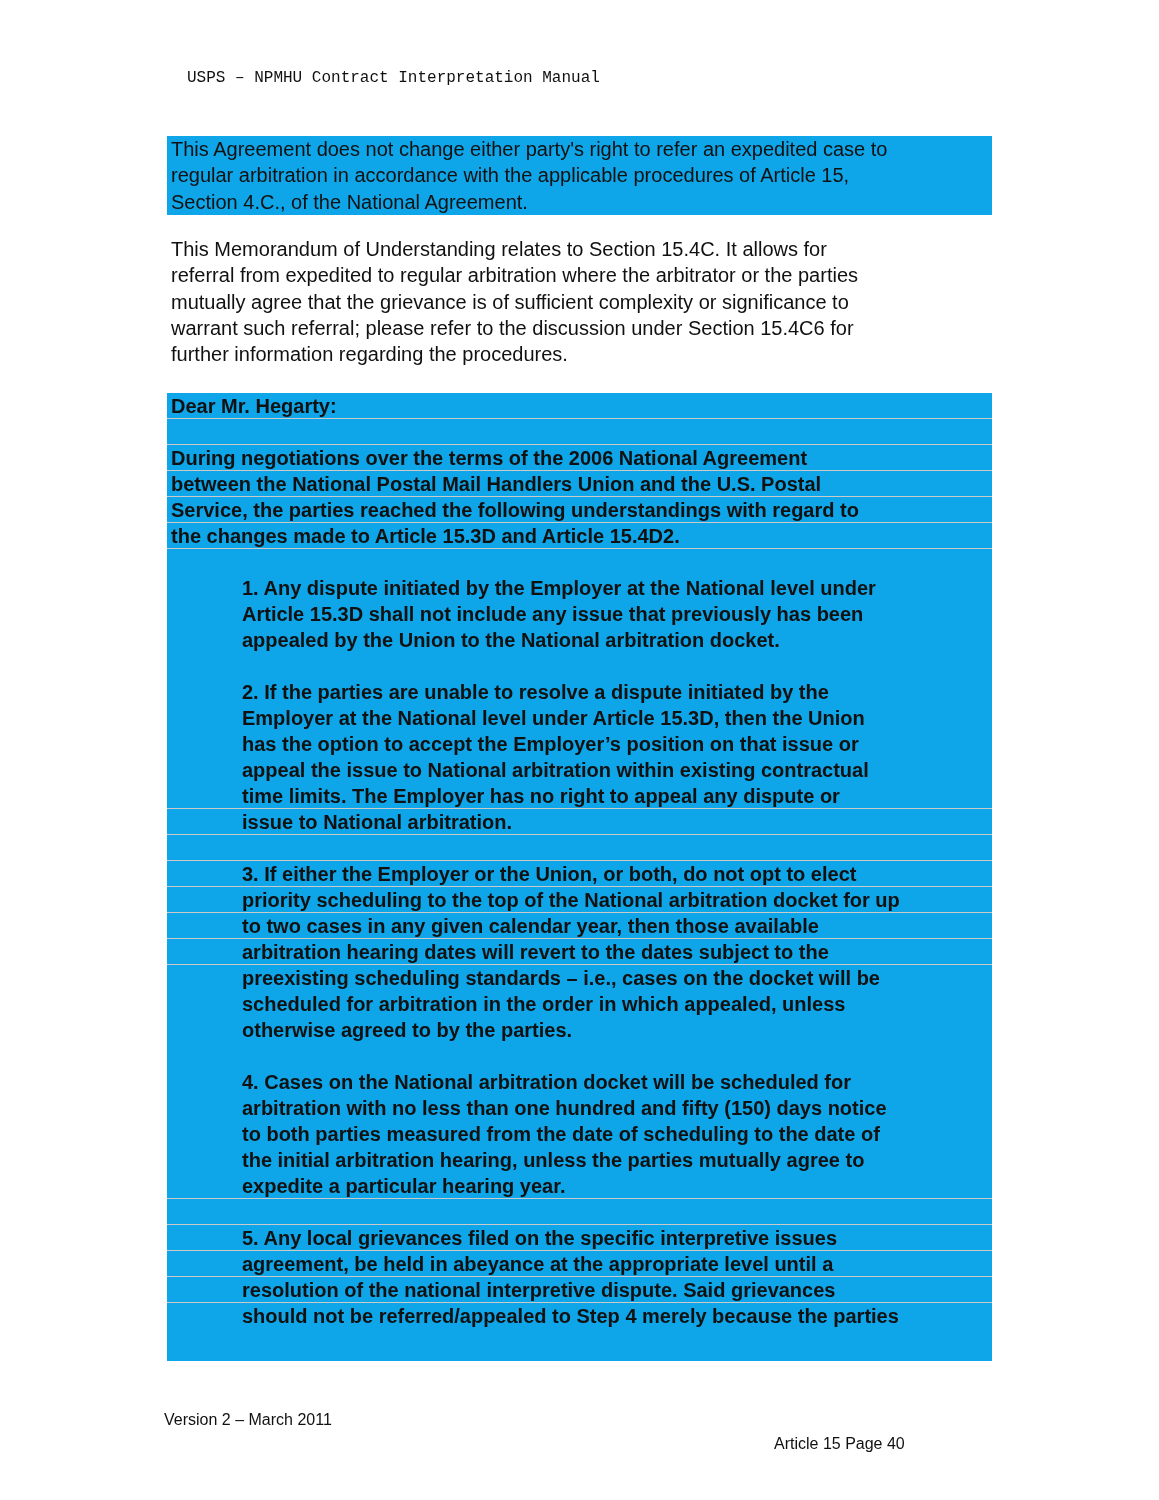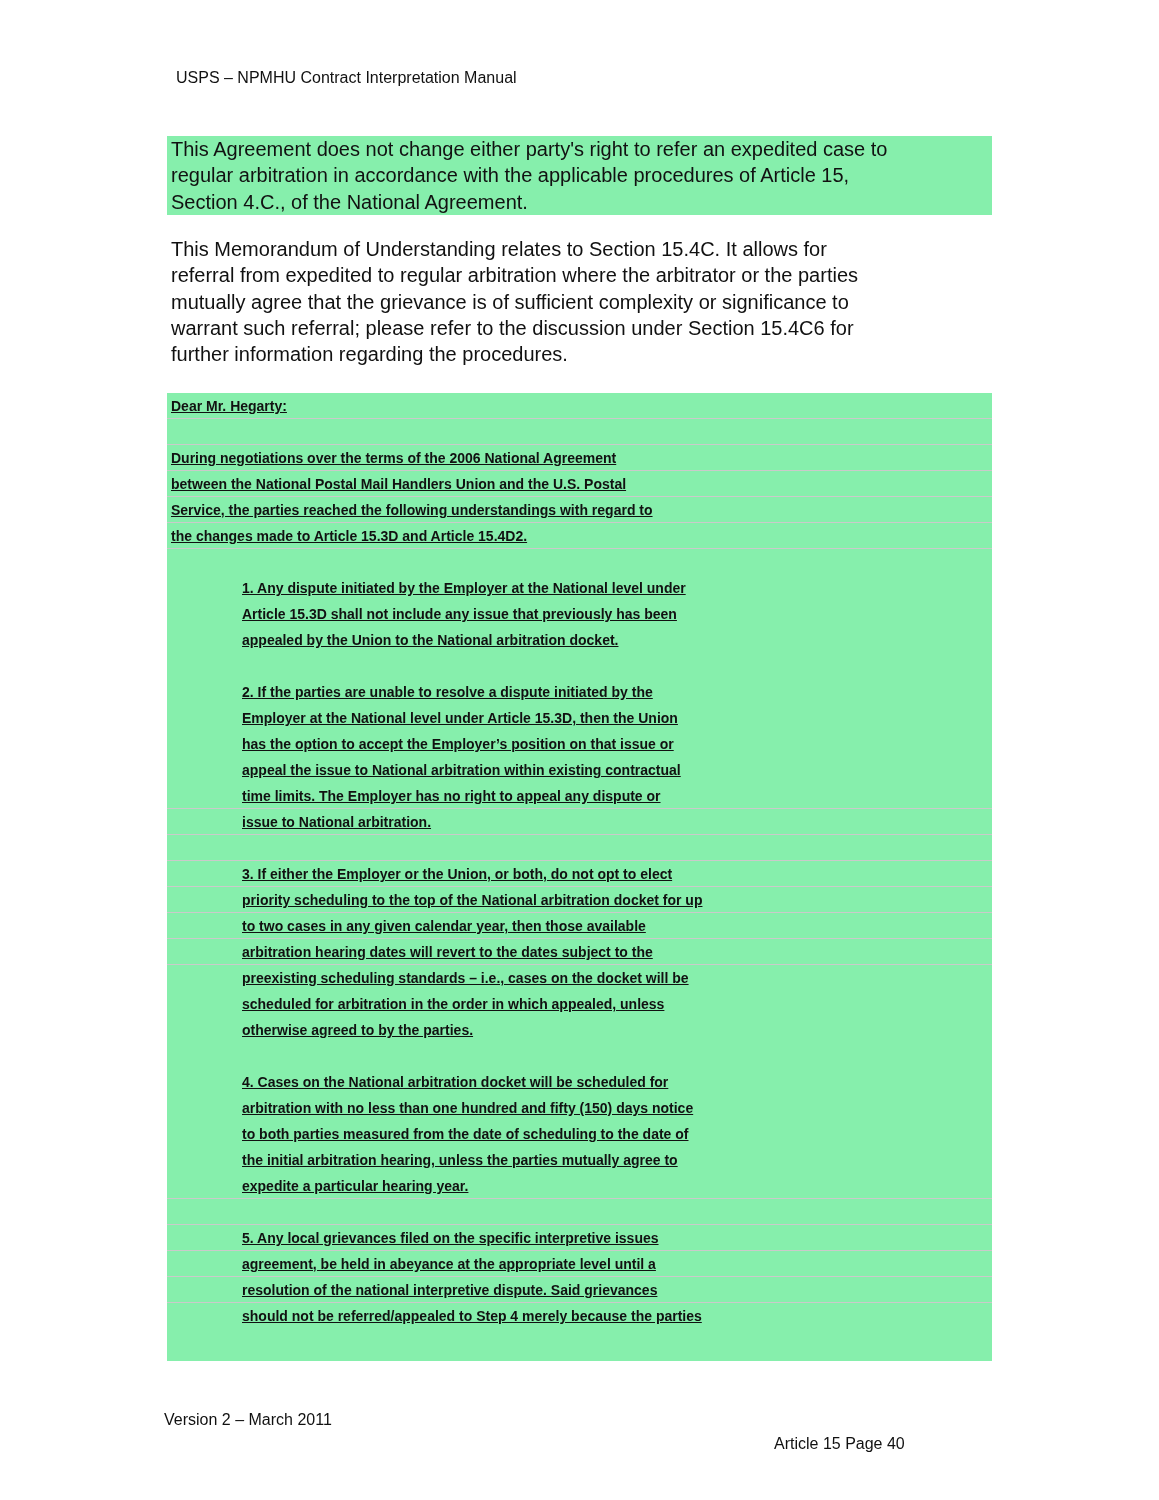--- a/index.html
+++ b/index.html
@@ -5,7 +5,7 @@
   html, body { margin: 0; padding: 0; background: #ffffff; }
   body { width: 1159px; height: 1500px; position: relative; overflow: hidden;
          font-family: "Liberation Sans", sans-serif; color: #111111; }
-  .running-header { position: absolute; left: 176px; top: 69px; font-size: 16px; }
+  .running-header { position: absolute; left: 187px; top: 69px; font-size: 16px; font-family: Liberation Mono, monospace; }
   .shaded { background: #86efac; position: absolute; left: 167px; width: 825px; }
   .block1 { top: 136px; height: 79px; }
   .block1 p { margin: 0; padding: 0 0 0 4px; font-size: 20px; line-height: 26.3px; }

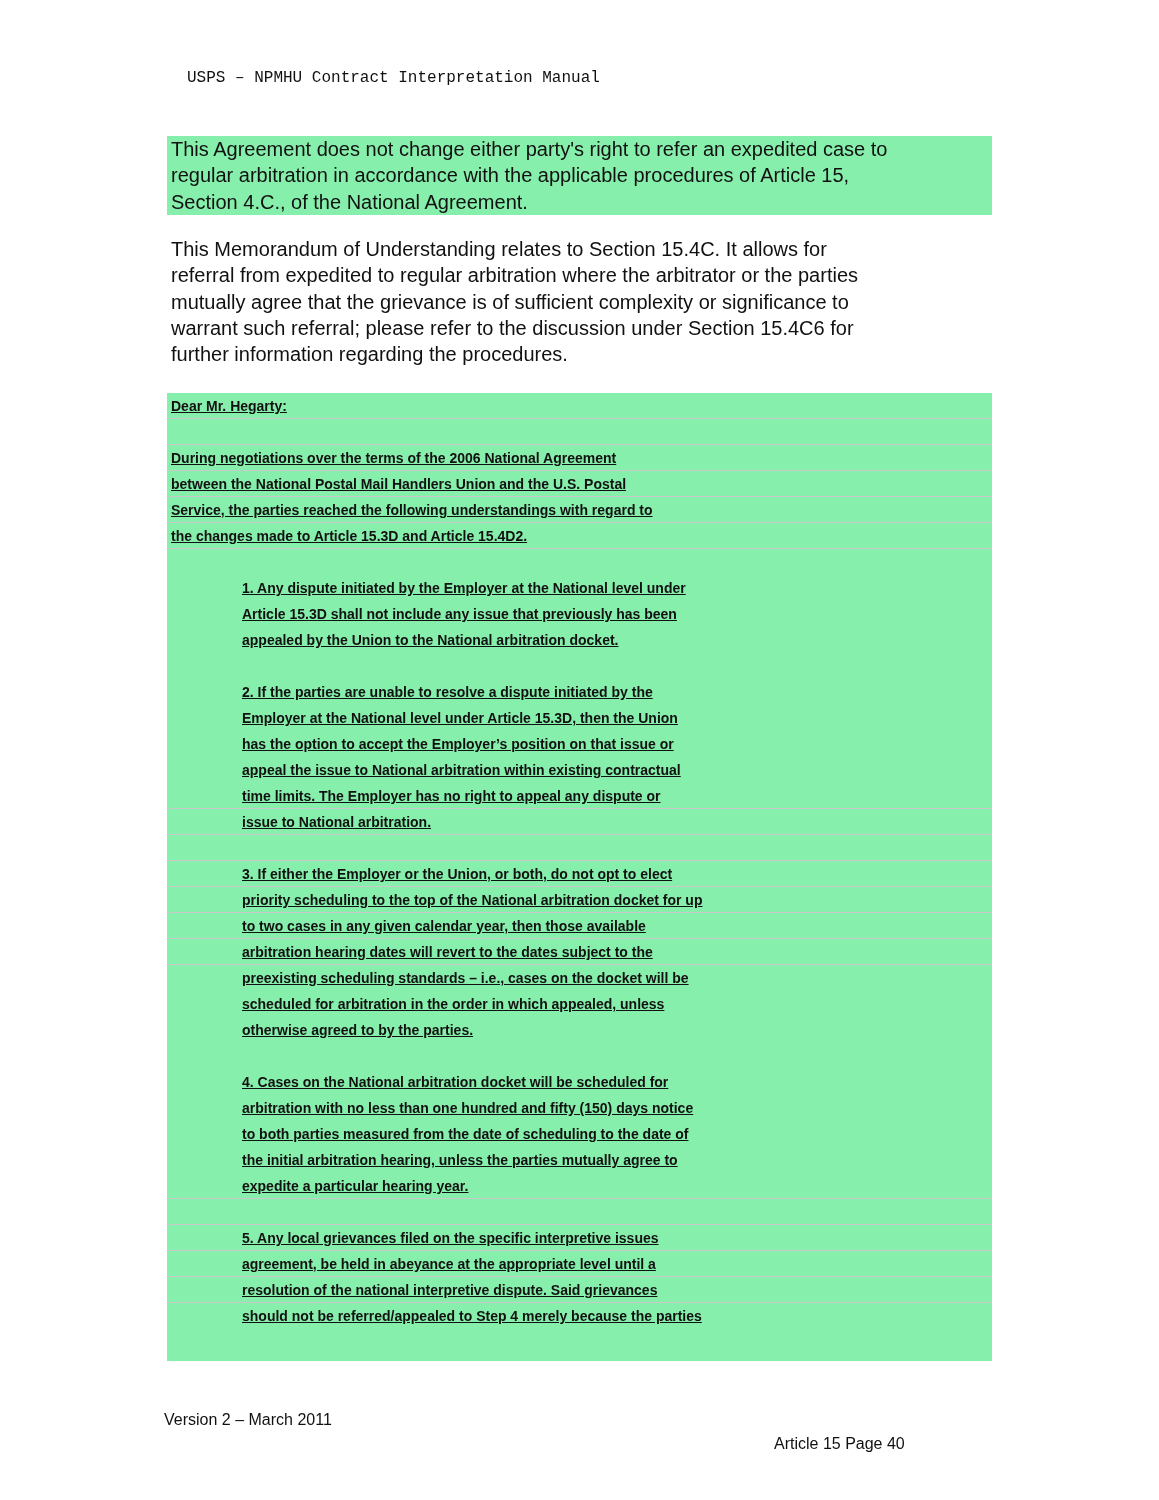--- a/index.html
+++ b/index.html
@@ -6,7 +6,7 @@
   body { width: 1159px; height: 1500px; position: relative; overflow: hidden;
          font-family: "Liberation Sans", sans-serif; color: #111111; }
   .running-header { position: absolute; left: 187px; top: 69px; font-size: 16px; font-family: Liberation Mono, monospace; }
-  .shaded { background: #86efac; position: absolute; left: 167px; width: 825px; }
+  .shaded { background: #0ea5e9; position: absolute; left: 167px; width: 825px; }
   .block1 { top: 136px; height: 79px; }
   .block1 p { margin: 0; padding: 0 0 0 4px; font-size: 20px; line-height: 26.3px; }
   .plain { position: absolute; left: 171px; top: 236px; width: 820px; margin: 0;

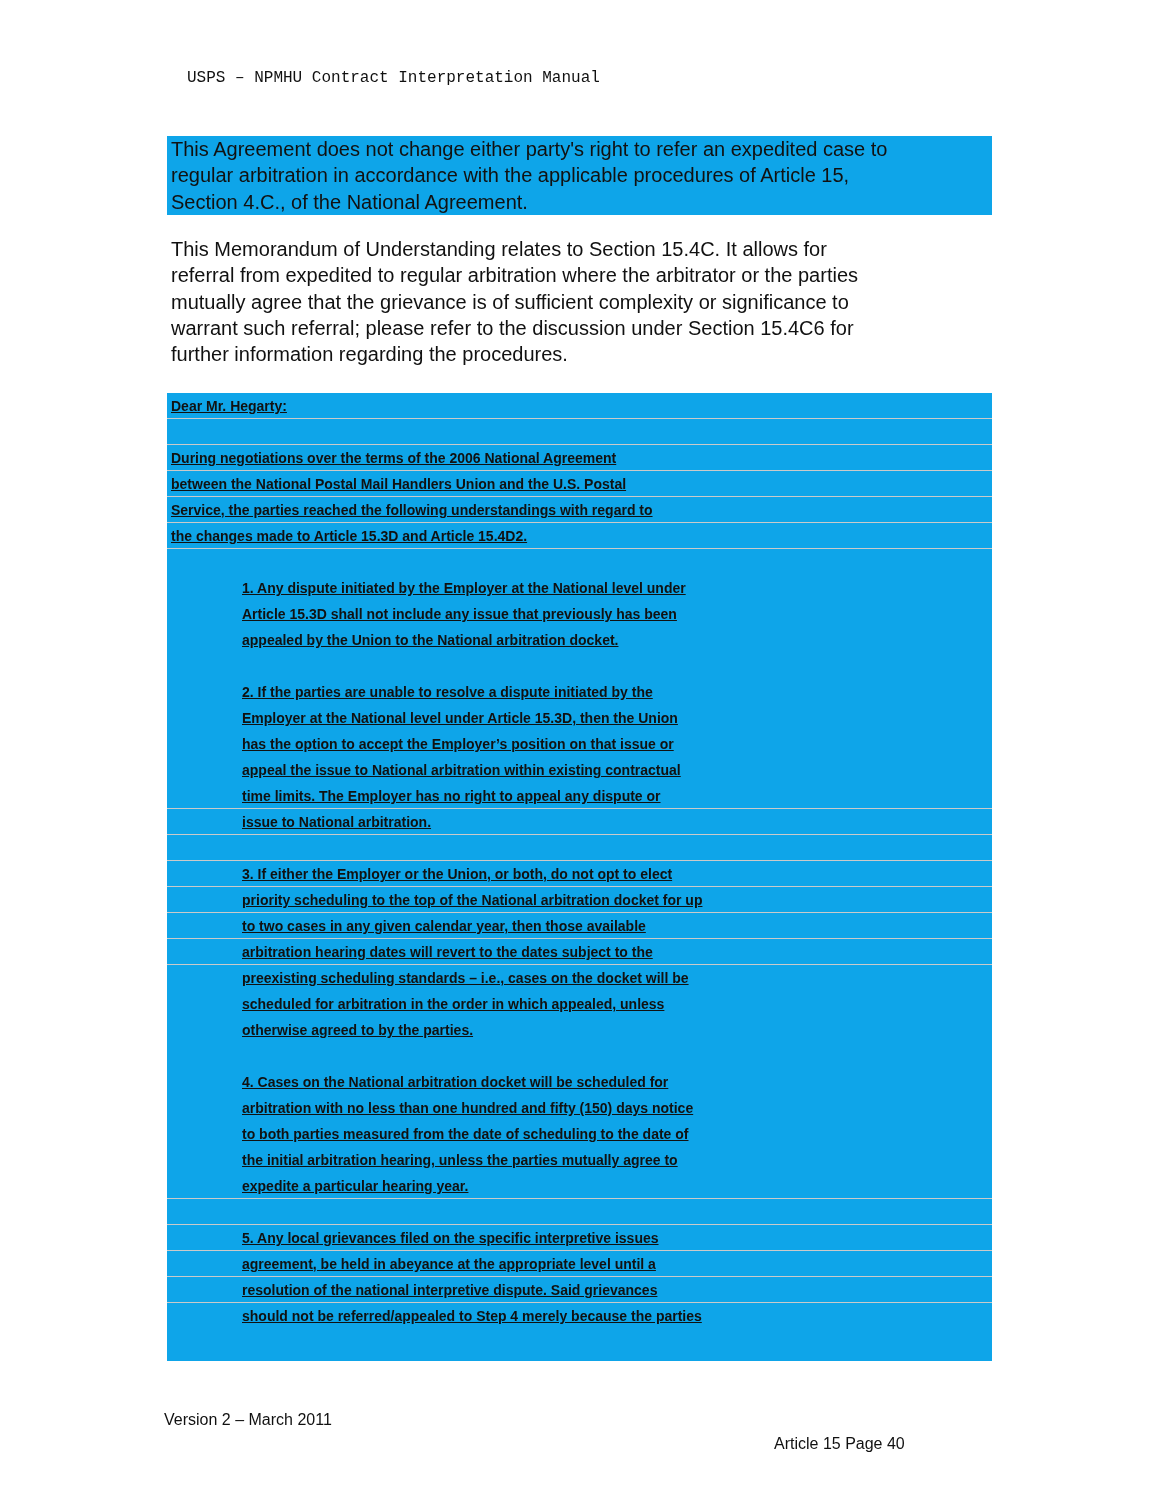--- a/index.html
+++ b/index.html
@@ -12,8 +12,8 @@
   .plain { position: absolute; left: 171px; top: 236px; width: 820px; margin: 0;
            font-size: 20px; line-height: 26.3px; }
   .letter { top: 393px; height: 968px; }
-  .line { height: 26px; line-height: 26px; font-size: 14px; font-weight: bold;
-          border-bottom: 0px; position: relative; white-space: nowrap; text-decoration: underline; }
+  .line { height: 26px; line-height: 26px; font-size: 20px; font-weight: bold;
+          border-bottom: 0px; position: relative; white-space: nowrap; }
   .line.sep { box-shadow: inset 0 -1px 0 #cacaca; }
   .l0 { padding-left: 4px; }
   .l1 { padding-left: 75px; }

